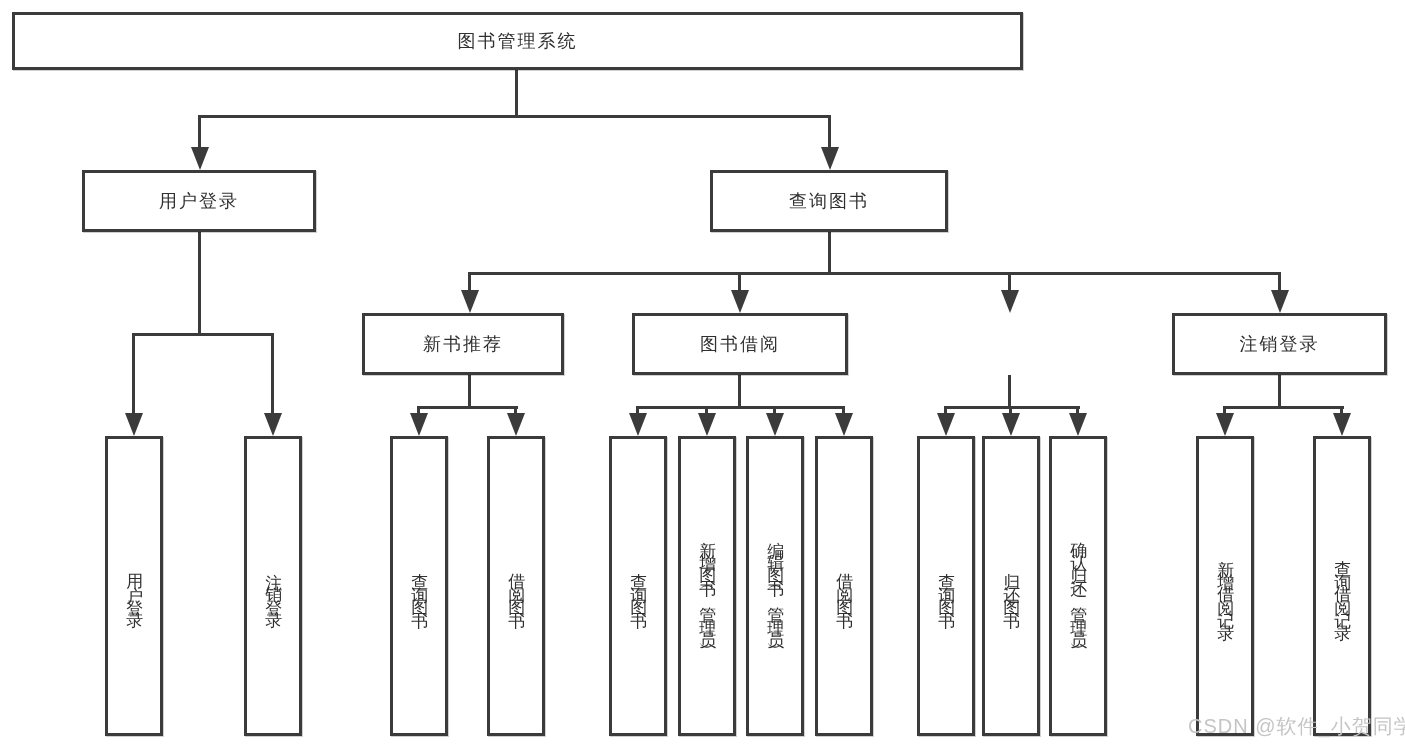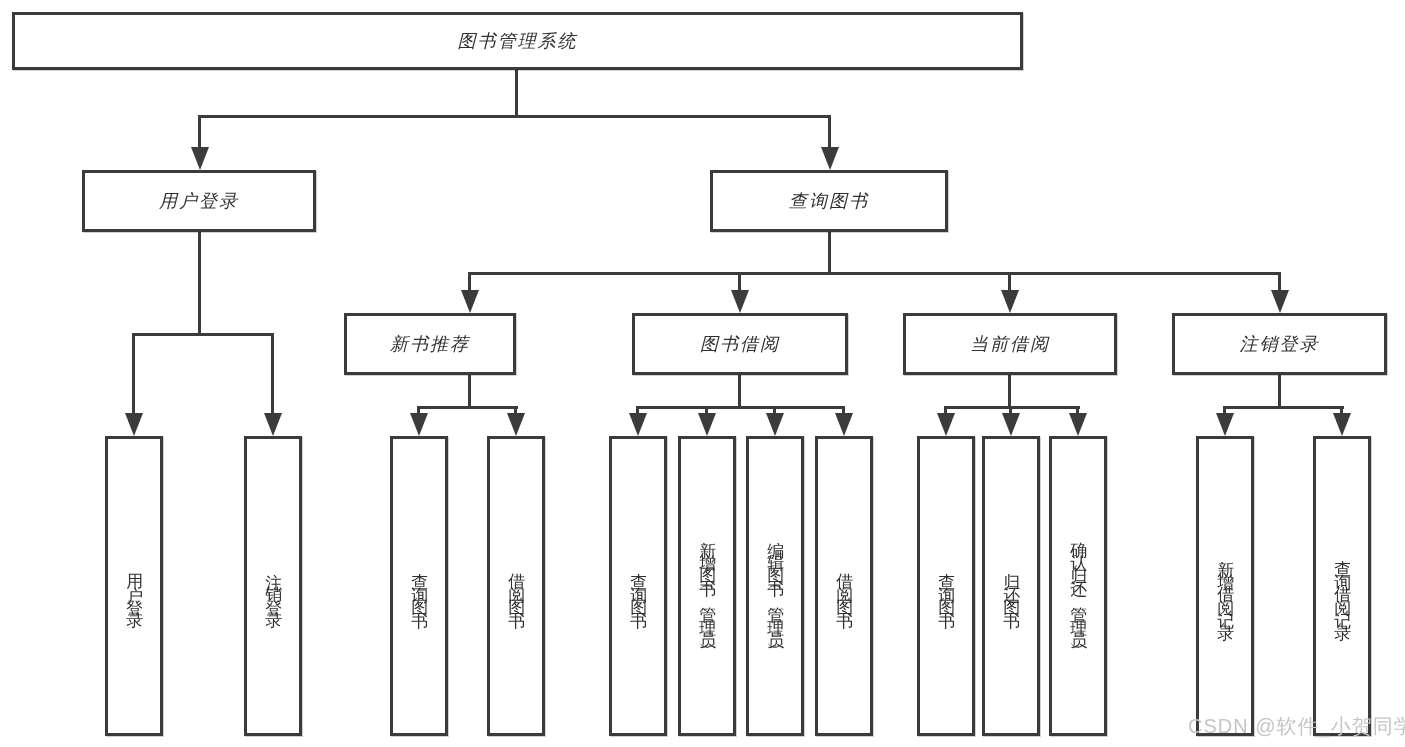--- a/index.html
+++ b/index.html
@@ -18,7 +18,7 @@
     background:var(--background);display:flex;align-items:center;justify-content:center;
     box-shadow:1px 1px 0 rgba(0,0,0,0.18);
   }
-  .hlabel{font-size:18px;letter-spacing:2px;color:var(--text);white-space:nowrap;font-style:italic;}
+  .hlabel{font-size:18px;letter-spacing:2px;color:var(--text);white-space:nowrap;}
   .vbox span{
     writing-mode:vertical-rl;text-orientation:mixed;
     font-size:17px;letter-spacing:13px;line-height:1.1;color:var(--text);

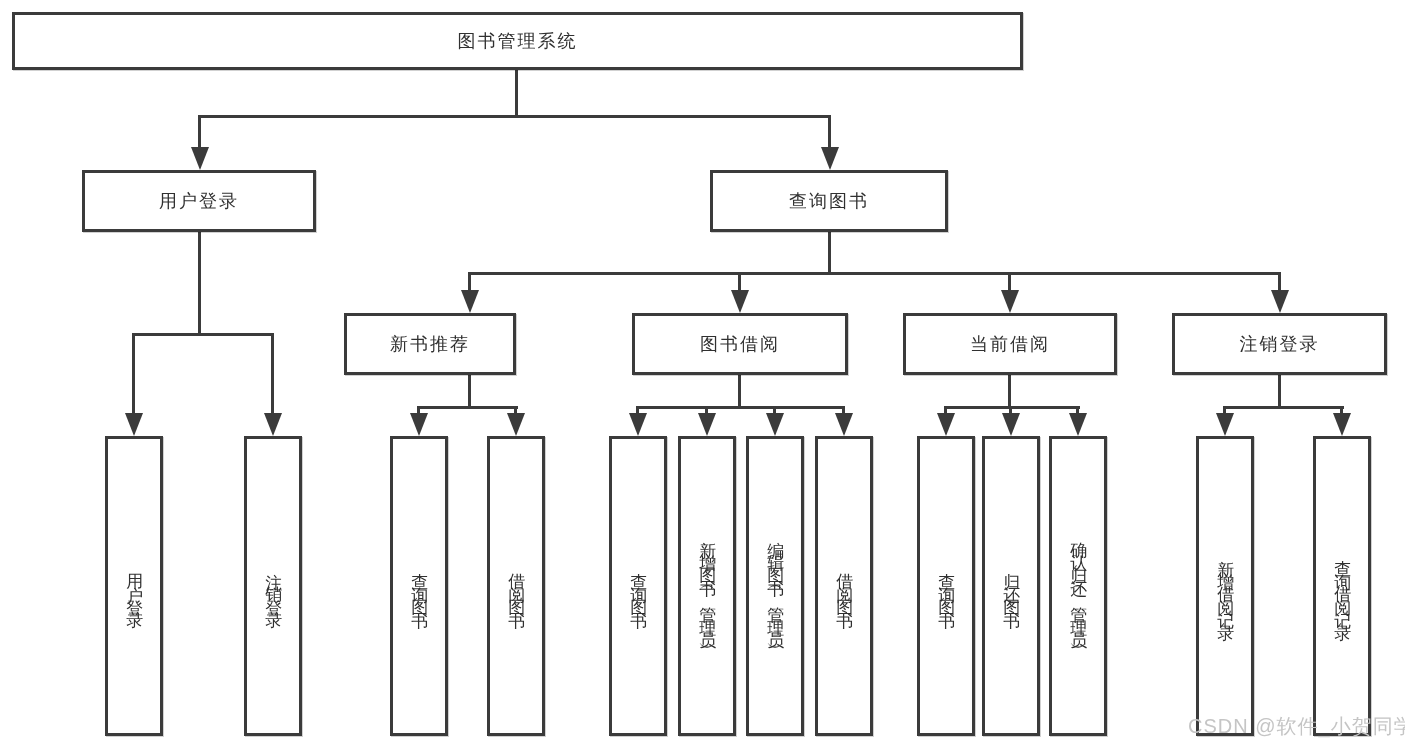--- a/index.html
+++ b/index.html
@@ -110,7 +110,7 @@
     <span class="hlabel">查询图书</span>
   </div>
 
-  <div class="box" style="left:344px;top:313px;width:172px;height:62px;text-align:right;">
+  <div class="box" style="left:362px;top:313px;width:202px;height:62px;text-align:right;">
     <span class="hlabel">新书推荐</span>
   </div>
   <div class="box" style="left:632px;top:313px;width:216px;height:62px;text-align:center;">

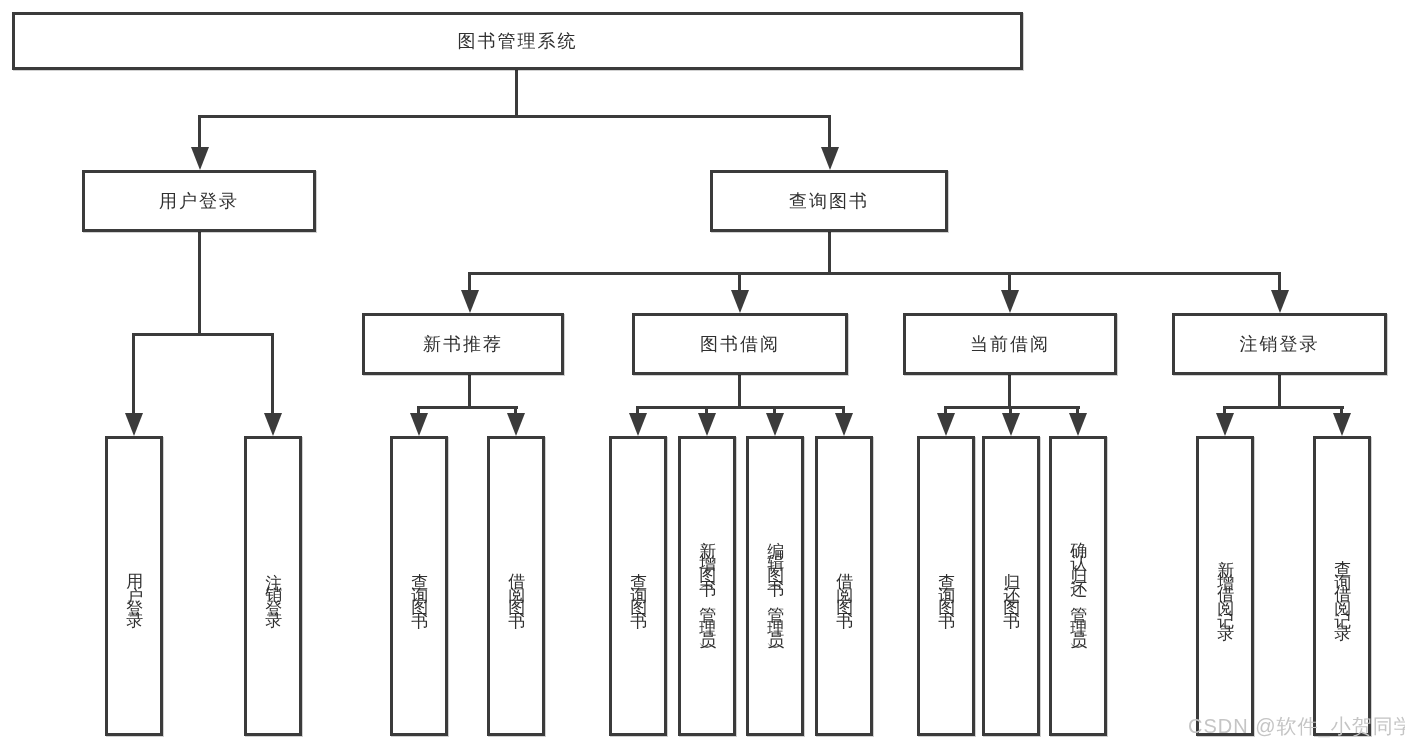--- a/index.html
+++ b/index.html
@@ -116,9 +116,6 @@
   <div class="box" style="left:632px;top:313px;width:216px;height:62px;text-align:center;">
     <span class="hlabel">图书借阅</span>
   </div>
-  <div class="box" style="left:903px;top:313px;width:214px;height:62px;">
-    <span class="hlabel">当前借阅</span>
-  </div>
   <div class="box" style="left:1172px;top:313px;width:215px;height:62px;">
     <span class="hlabel">注销登录</span>
   </div>

